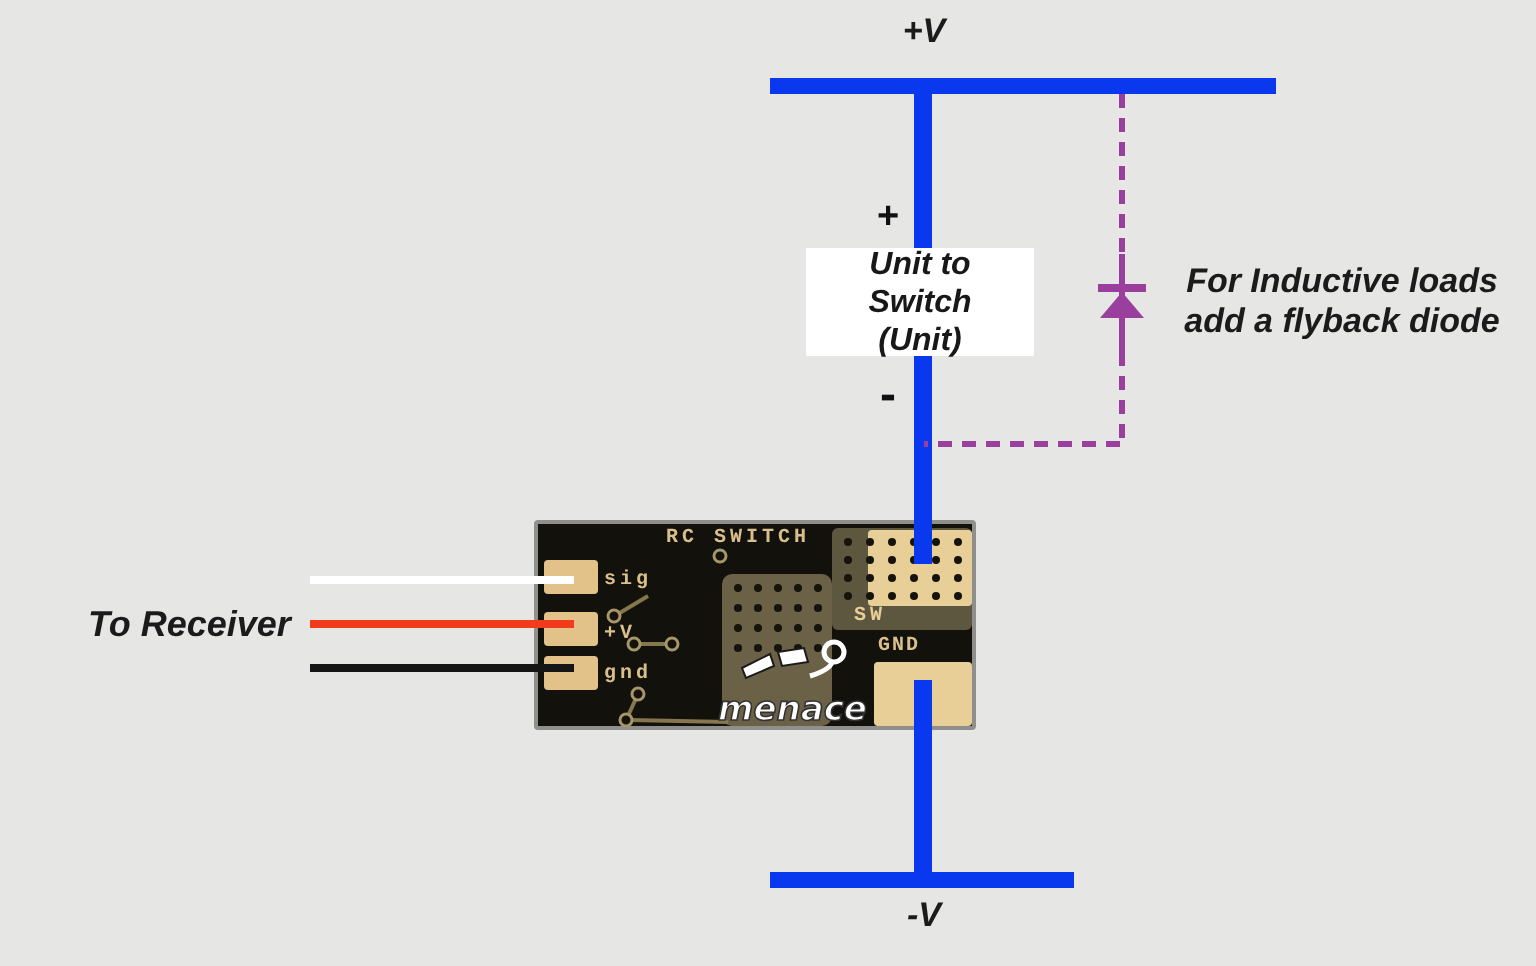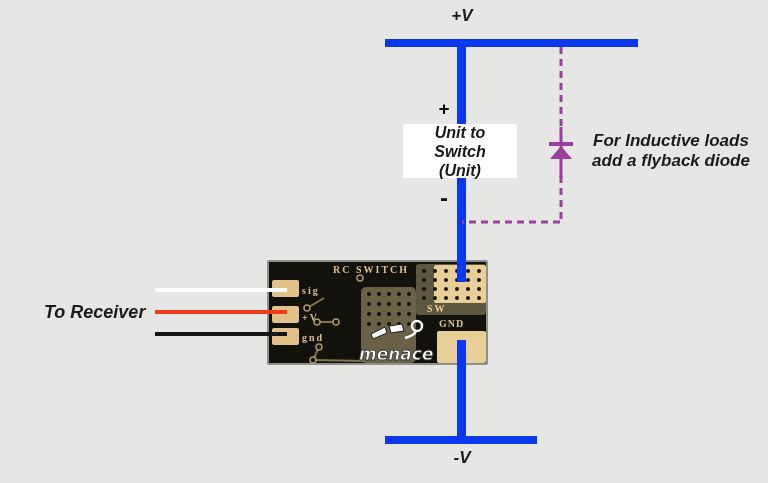--- a/index.html
+++ b/index.html
@@ -45,7 +45,7 @@
     left:267px;top:260px;width:221px;height:105px;z-index:1;
     background:#13110c;border:2px solid #8f8f8d;box-sizing:border-box;border-radius:2px;
   }
-  .silk{color:#d9c08a;font-family:Liberation Serif, serif;font-weight:bold;}
+  .silk{color:#d9c08a;font-family:Liberation Mono, monospace;font-weight:bold;}
   .pcb-title{left:64px;top:2px;font-size:10px;letter-spacing:2px;}
   .pad{left:3px;width:27px;height:17px;background:#e2c289;border-radius:2px;}
   .pad-sig{top:18px;} .pad-v{top:44px;} .pad-gnd{top:66px;}

